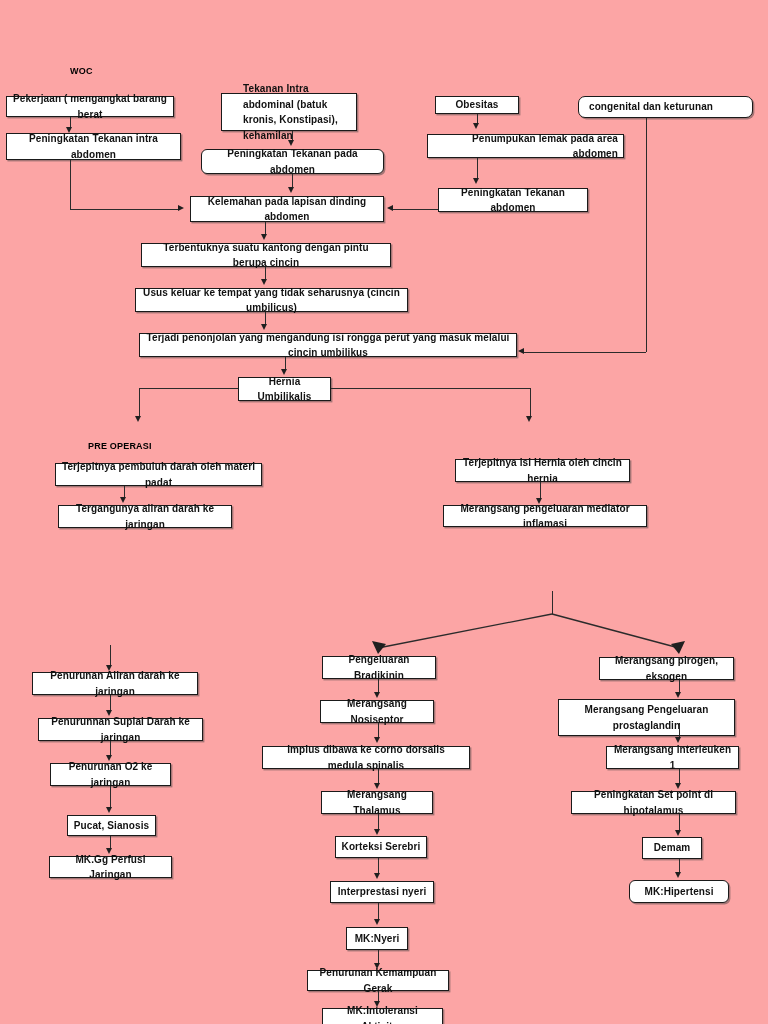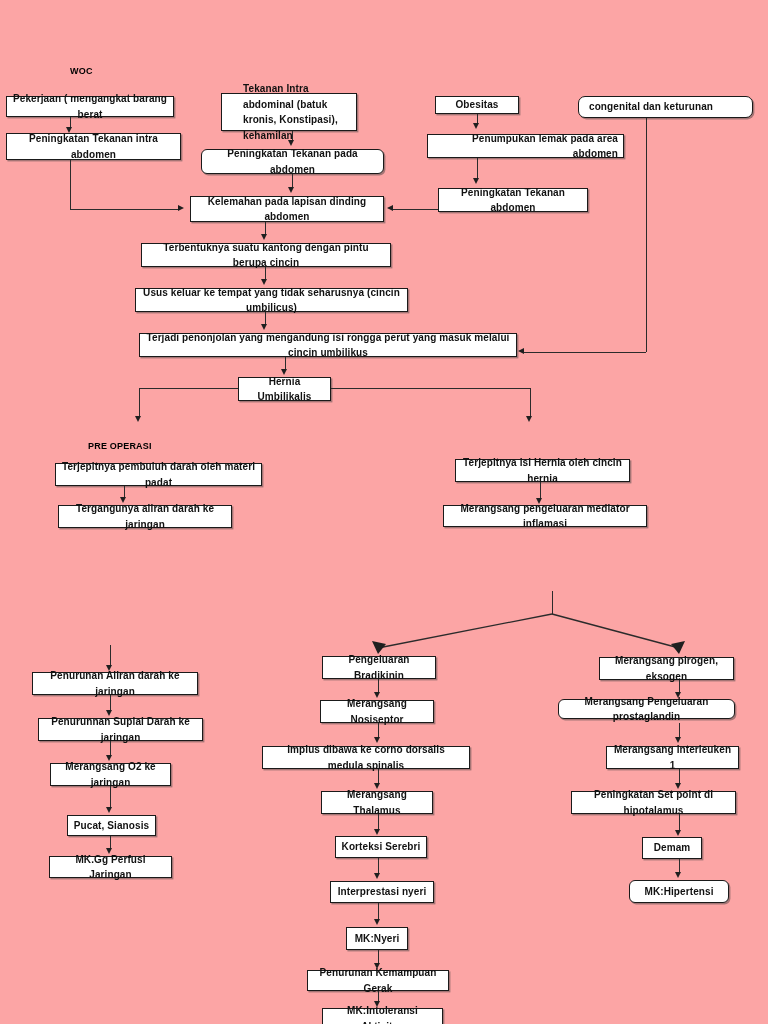--- a/index.html
+++ b/index.html
@@ -159,7 +159,7 @@
 
   <div class="node" style="left:599px; top:657px; width:135px; height:23px;">Merangsang pirogen, eksogen</div>
 
-  <div class="node" style="left:558px; top:699px; width:177px; height:20px;border-radius:6px;">Merangsang Pengeluaran prostaglandin</div>
+  <div class="node" style="left:558px; top:699px; width:177px; height:37px;">Merangsang Pengeluaran prostaglandin</div>
 
   <div class="node" style="left:606px; top:746px; width:133px; height:23px;">Merangsang interleuken 1</div>
 

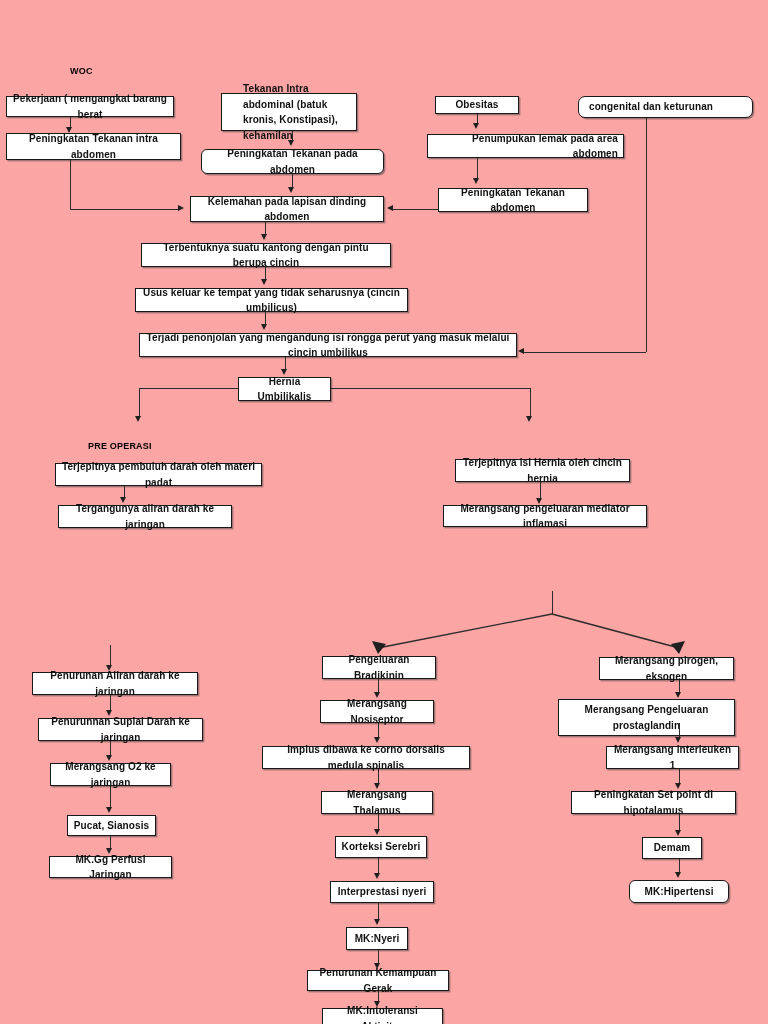--- a/index.html
+++ b/index.html
@@ -133,7 +133,7 @@
 
   <div class="node" style="left:38px; top:718px; width:165px; height:23px;">Penurunnan Suplai Darah ke jaringan</div>
 
-  <div class="node" style="left:50px; top:763px; width:121px; height:23px;">Merangsang O2 ke jaringan</div>
+  <div class="node" style="left:50px; top:763px; width:121px; height:23px;">Penurunan O2 ke jaringan</div>
 
   <div class="node" style="left:67px; top:815px; width:89px; height:21px;">Pucat, Sianosis</div>
 

